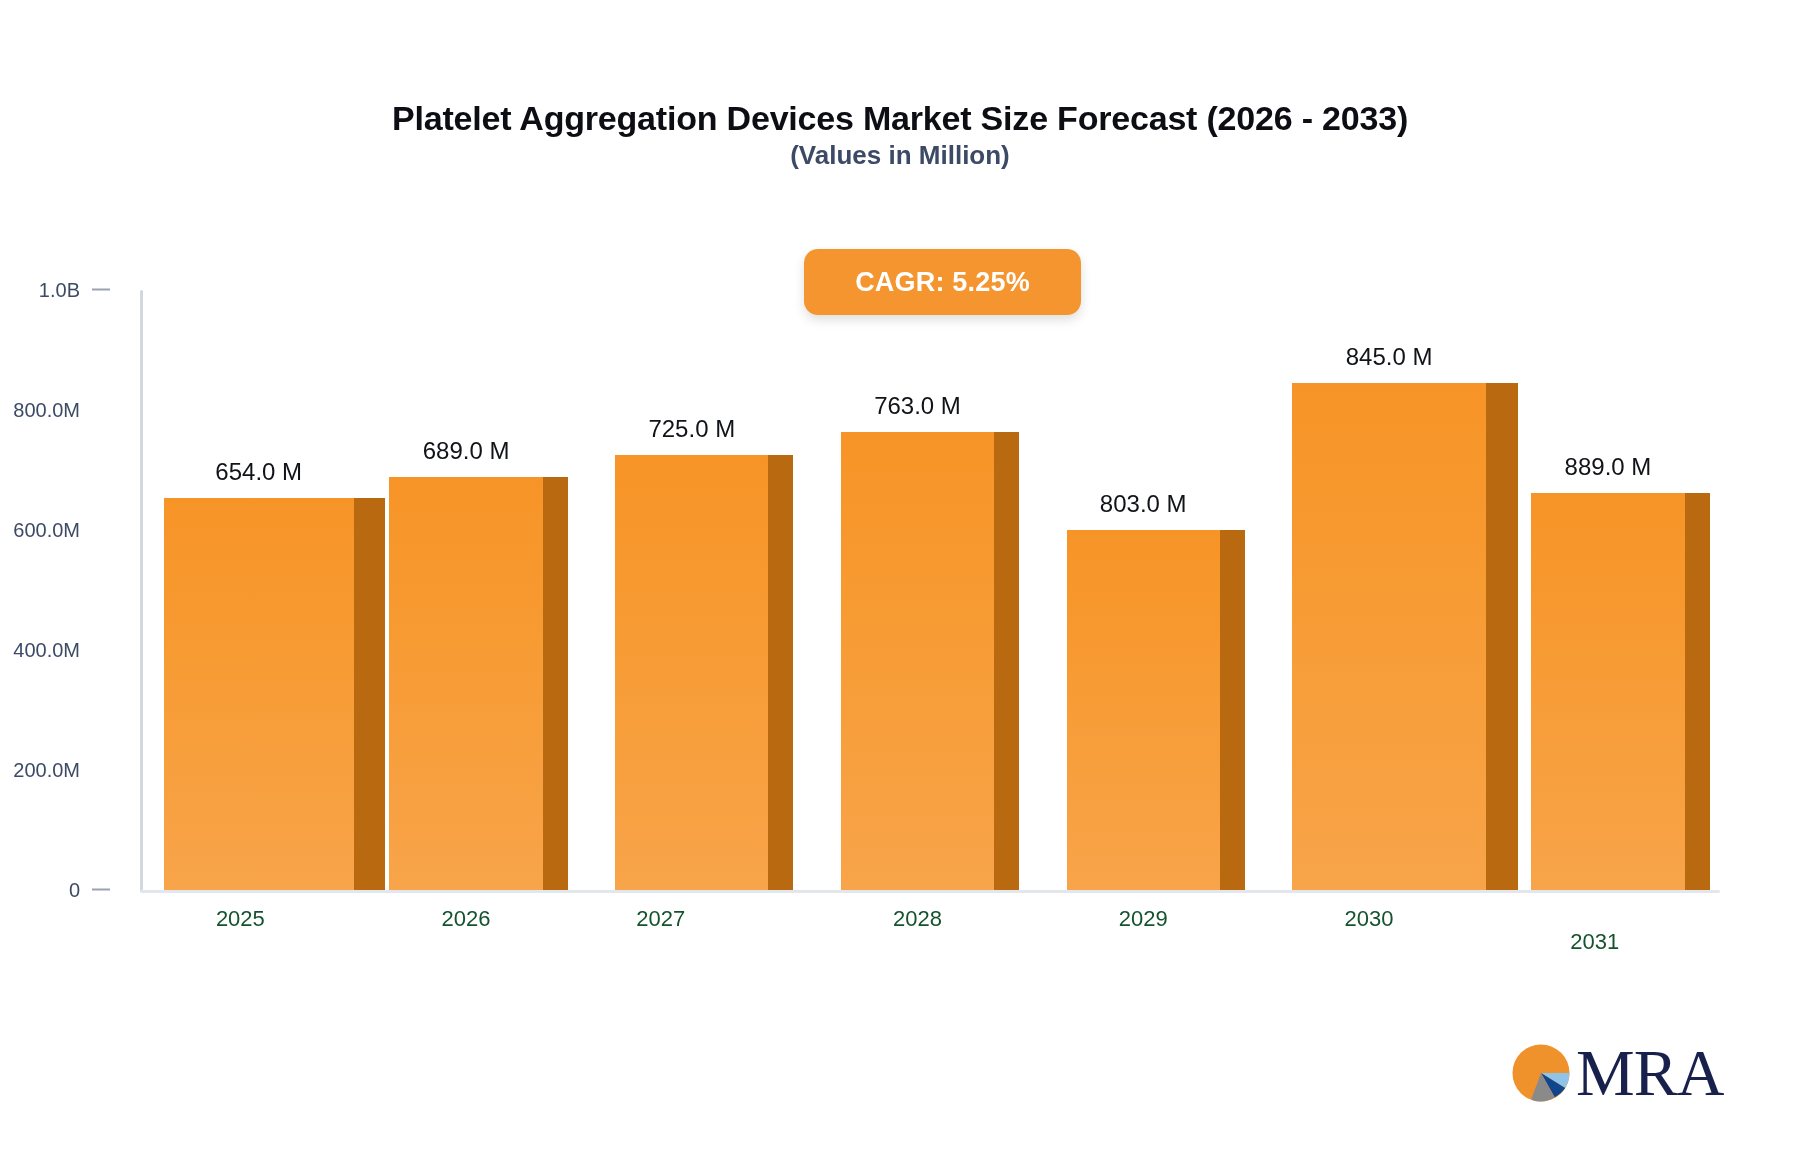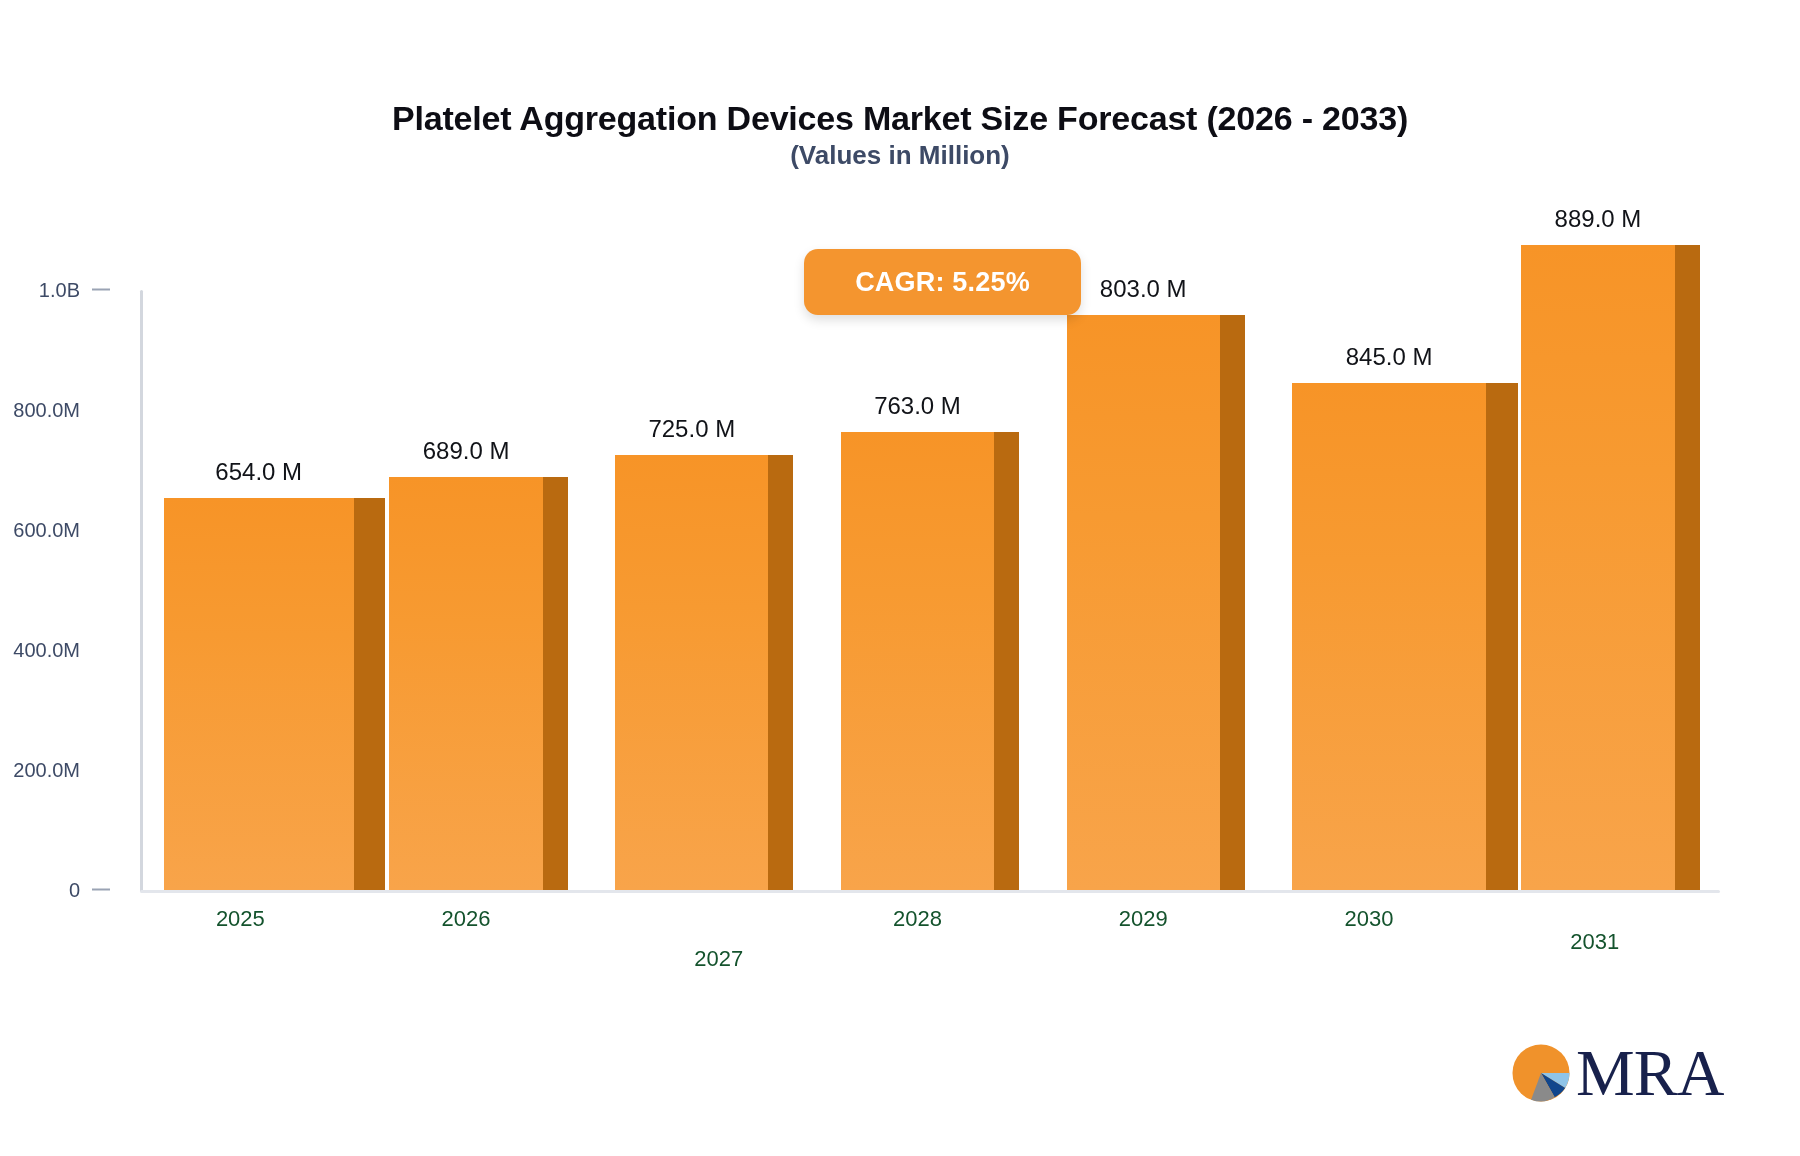--- a/index.html
+++ b/index.html
@@ -254,7 +254,7 @@
         </div>
       </div>
       <div class="bar-slot" style="left: 1354.29px; width: 225.714px;">
-        <div class="bar-wrap" style="left: 27px; width: 178.314px; height: 645px;">
+        <div class="bar-wrap" style="left: 37px; width: 178.314px; height: 397px;">
           <div class="bar-face"></div>
           <div class="bar-side"></div>
           <div class="bar-value">889.0 M</div>

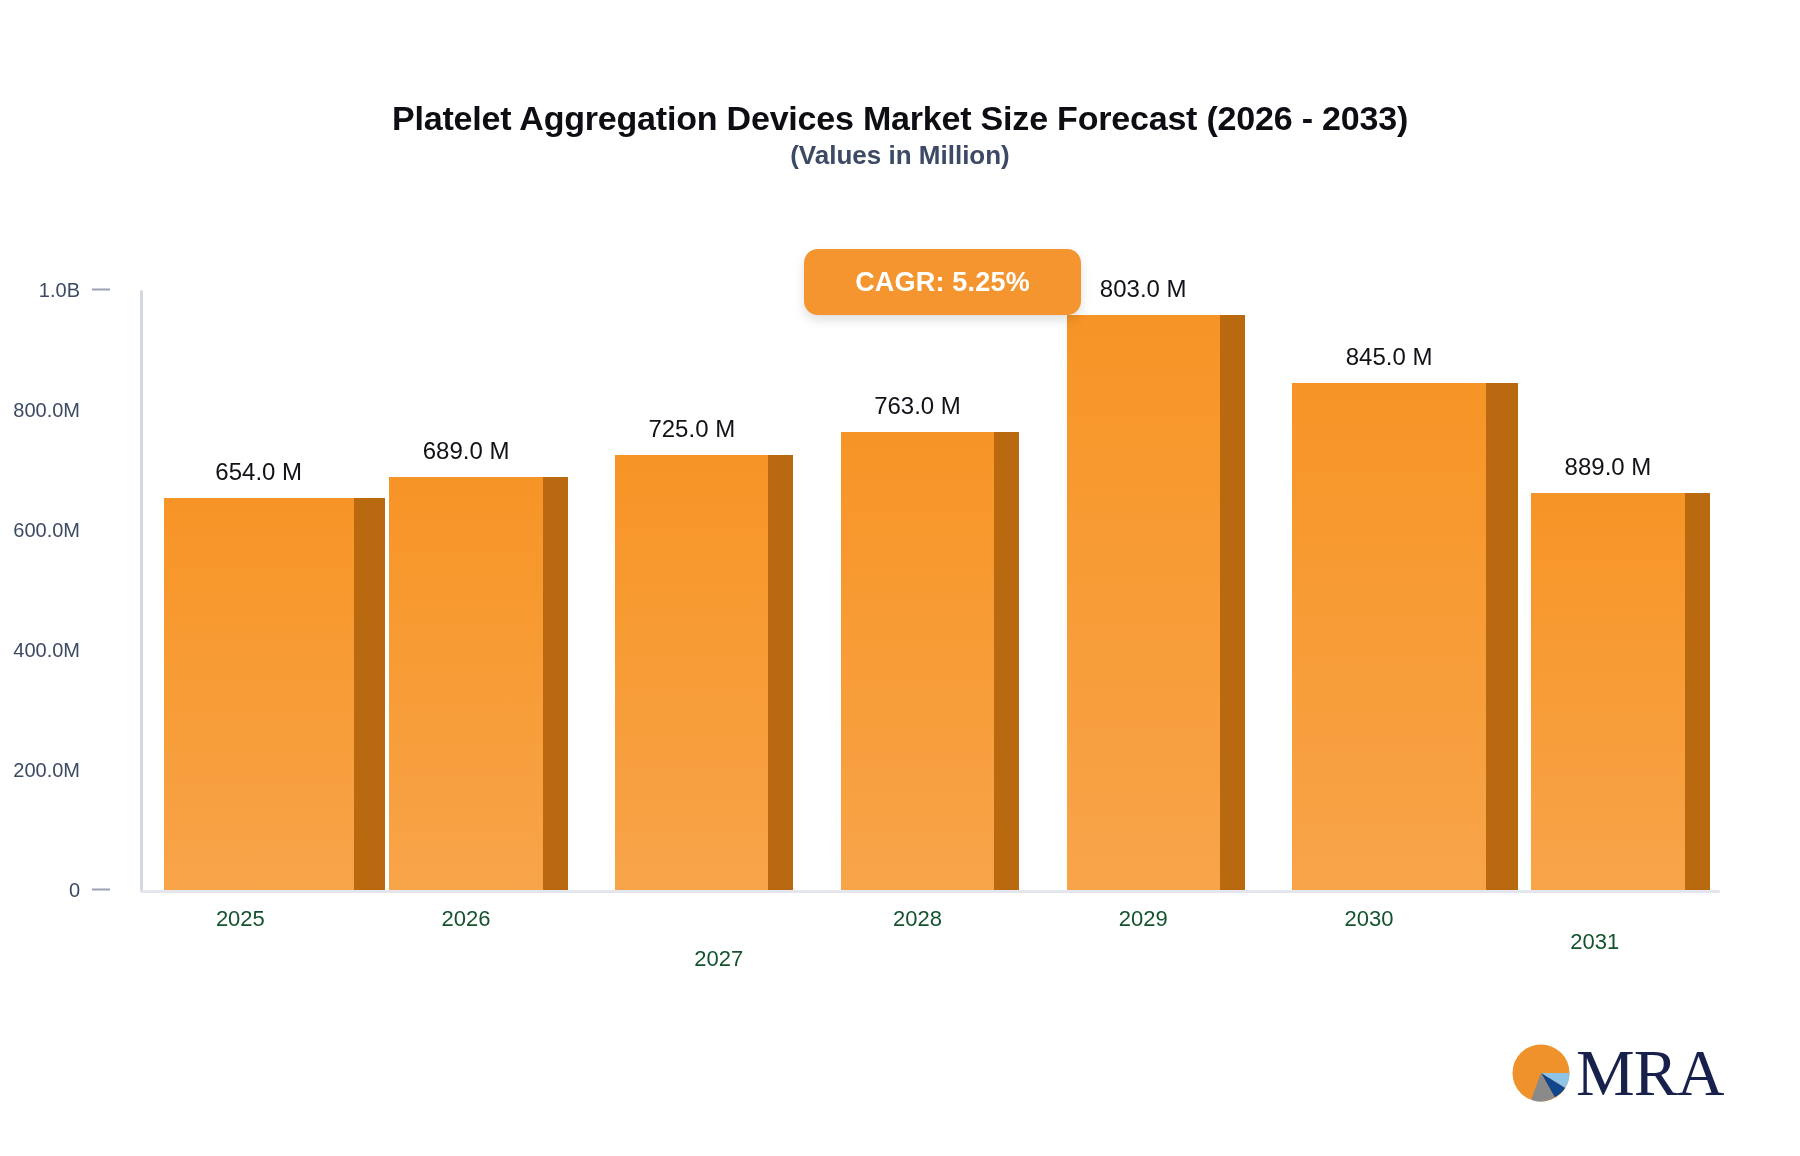--- a/index.html
+++ b/index.html
@@ -240,7 +240,7 @@
         </div>
       </div>
       <div class="bar-slot" style="left: 902.857px; width: 225.714px;">
-        <div class="bar-wrap" style="left: 23.7px; width: 178.314px; height: 575px;">
+        <div class="bar-wrap" style="left: 23.7px; width: 178.314px; height: 360px;">
           <div class="bar-face"></div>
           <div class="bar-side"></div>
           <div class="bar-value">803.0 M</div>

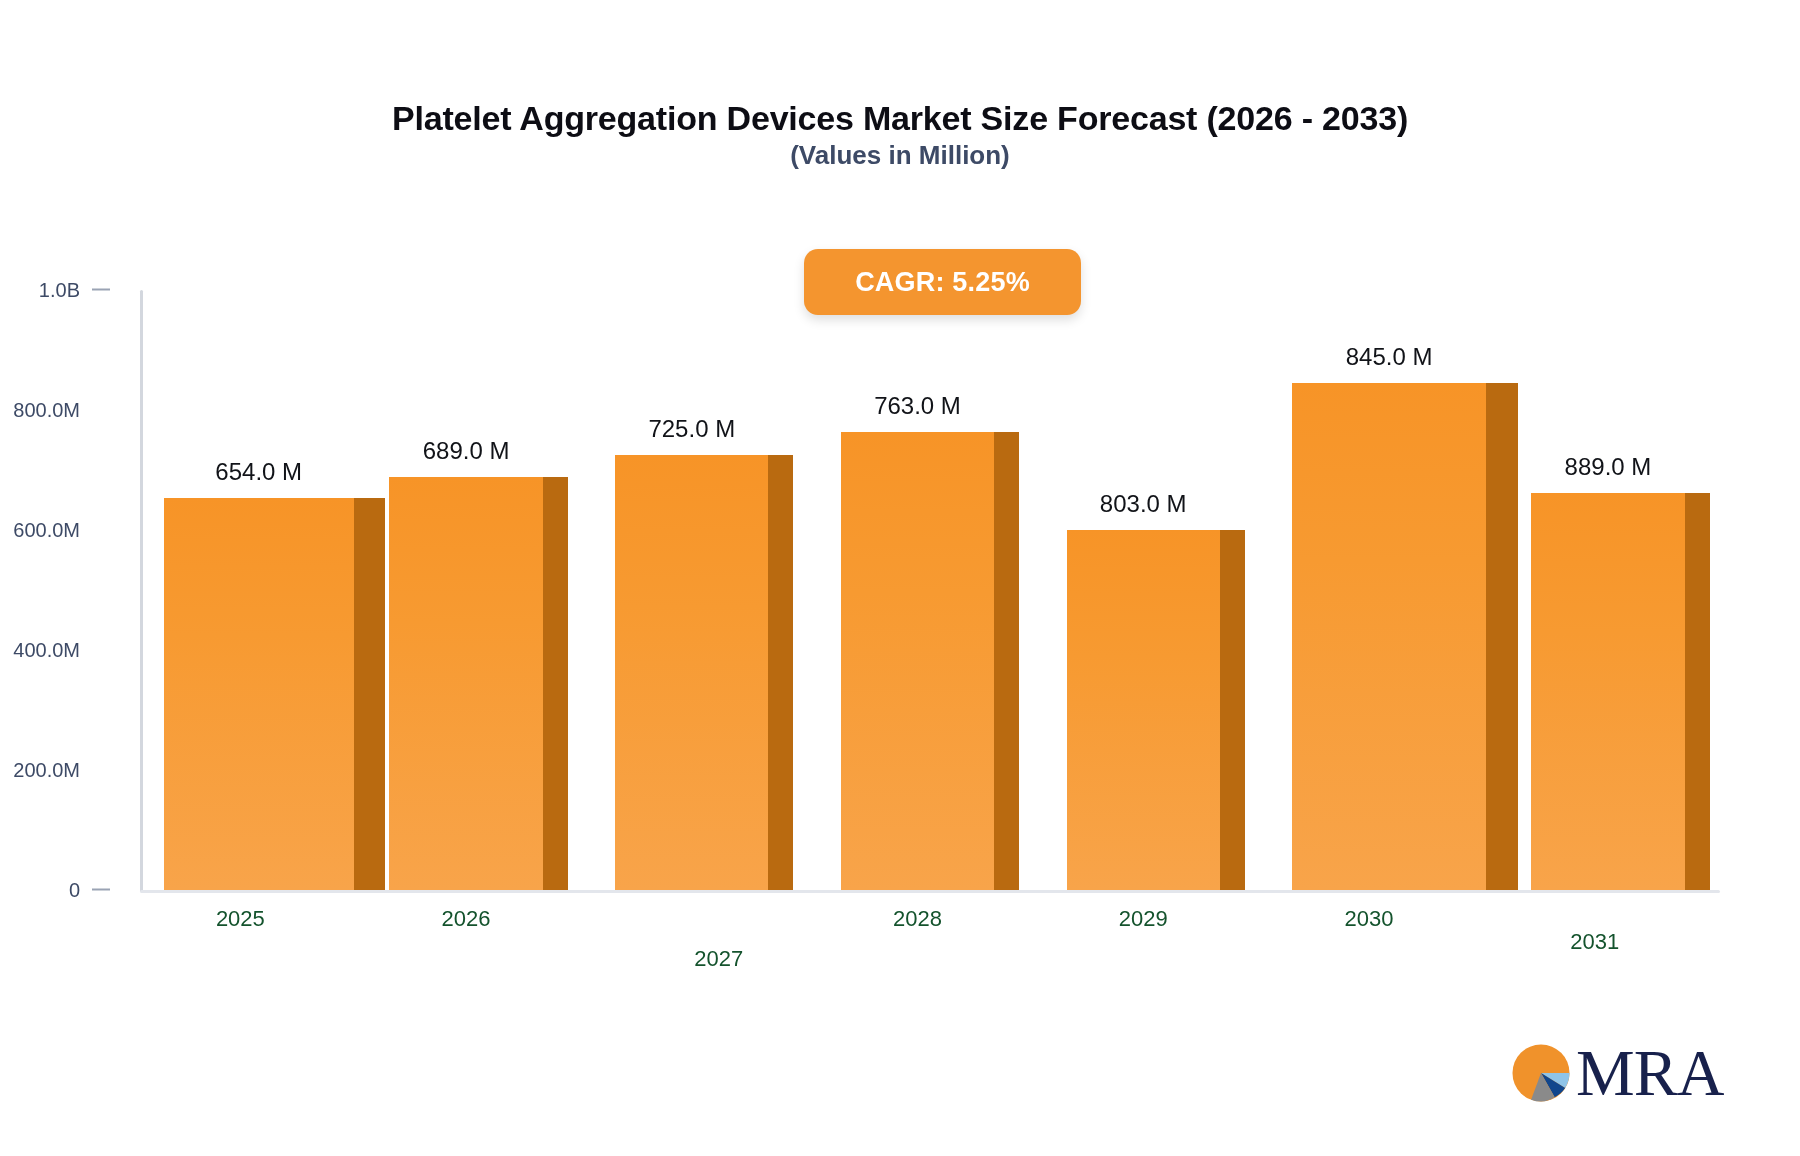--- a/index.html
+++ b/index.html
@@ -264,7 +264,7 @@
   <div id="x-ticks">
       <div class="x-tick" style="left: 163.7px; width: 153.35px;">2025</div>
       <div class="x-tick" style="left: 389.414px; width: 153.35px;">2026</div>
-      <div class="x-tick" style="left: 642px; width: 153.35px; margin-top: 40px;">2027</div>
+      <div class="x-tick" style="left: 584px; width: 153.35px;">2027</div>
       <div class="x-tick" style="left: 840.843px; width: 153.35px;">2028</div>
       <div class="x-tick" style="left: 1066.56px; width: 153.35px;">2029</div>
       <div class="x-tick" style="left: 1292.27px; width: 153.35px;">2030</div>

